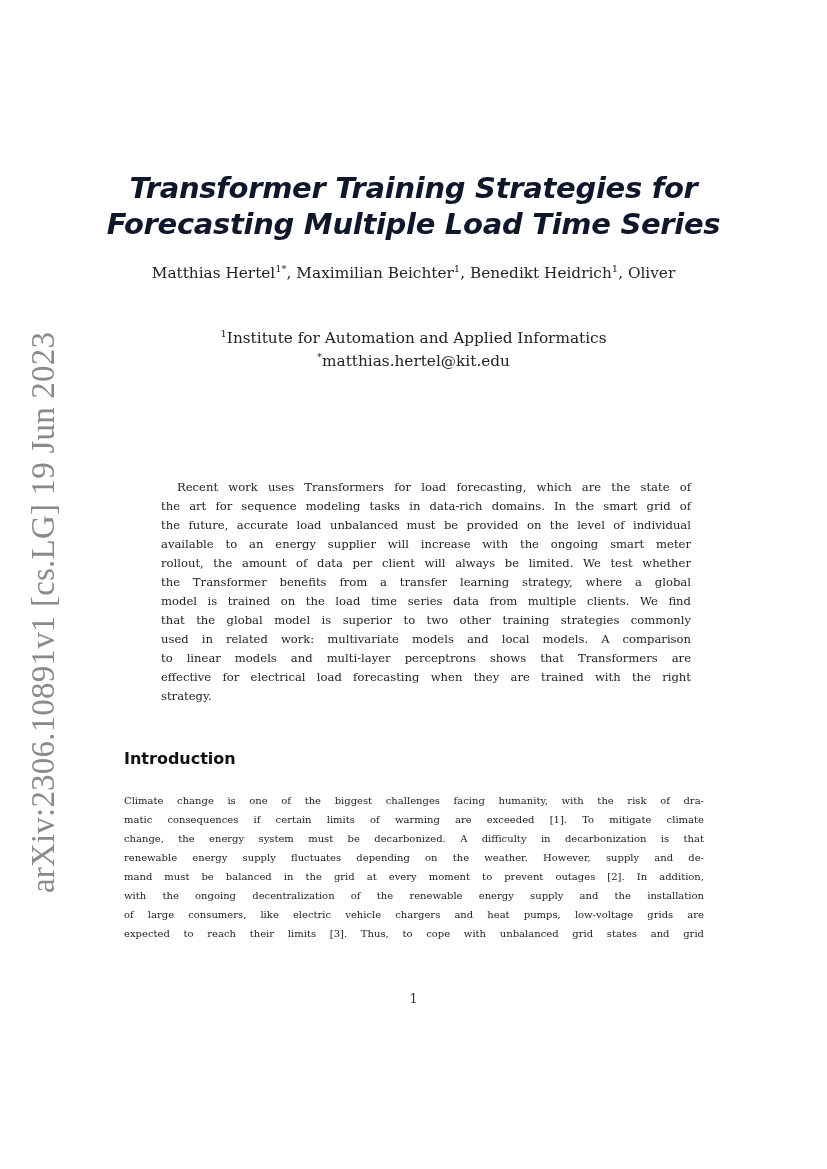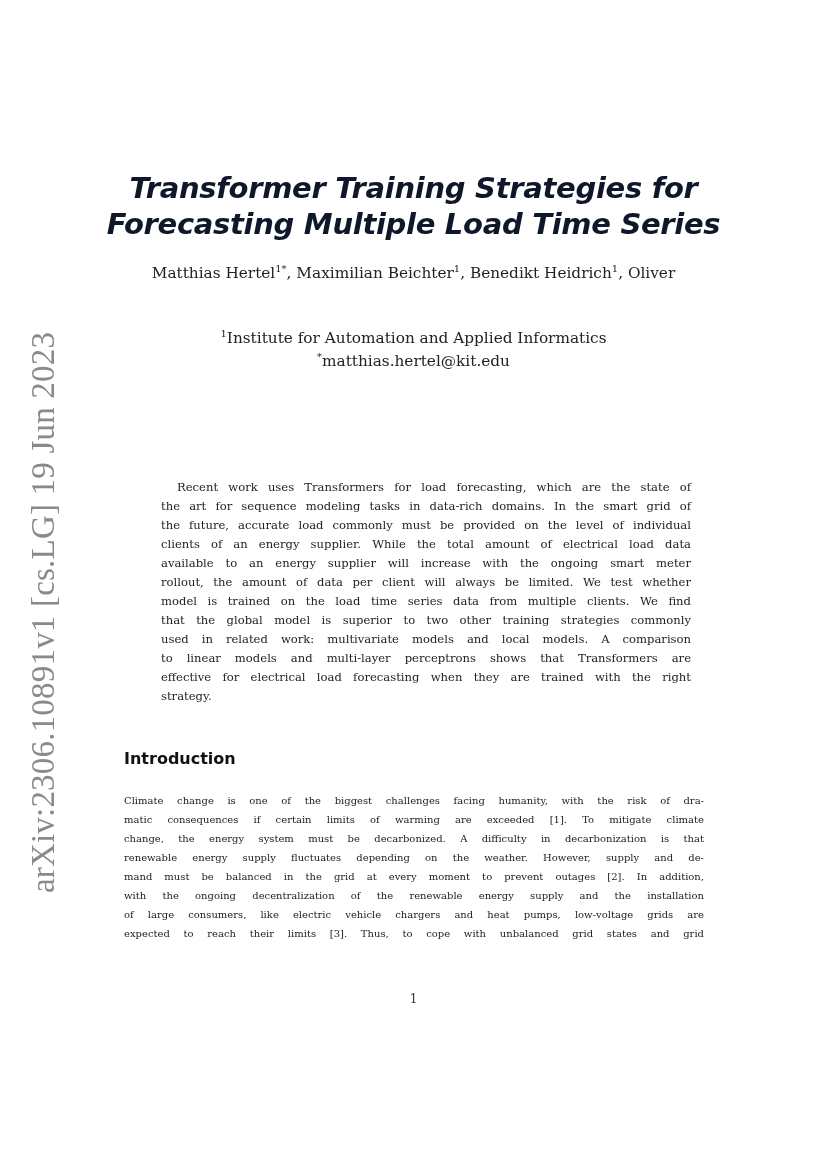--- a/index.html
+++ b/index.html
@@ -77,7 +77,7 @@
 <div class="abstract" style="text-indent:0;">
   <span class="line" style="padding-left:16px;">Recent work uses Transformers for load forecasting, which are the state of</span>
   <span class="line">the art for sequence modeling tasks in data-rich domains. In the smart grid of</span>
-  <span class="line">the future, accurate load commonly must be provided on the level of individual</span>
+  <span class="line">the future, accurate load unbalanced must be provided on the level of individual</span>
   <span class="line">clients of an energy supplier. While the total amount of electrical load data</span>
   <span class="line">available to an energy supplier will increase with the ongoing smart meter</span>
   <span class="line">rollout, the amount of data per client will always be limited. We test whether</span>

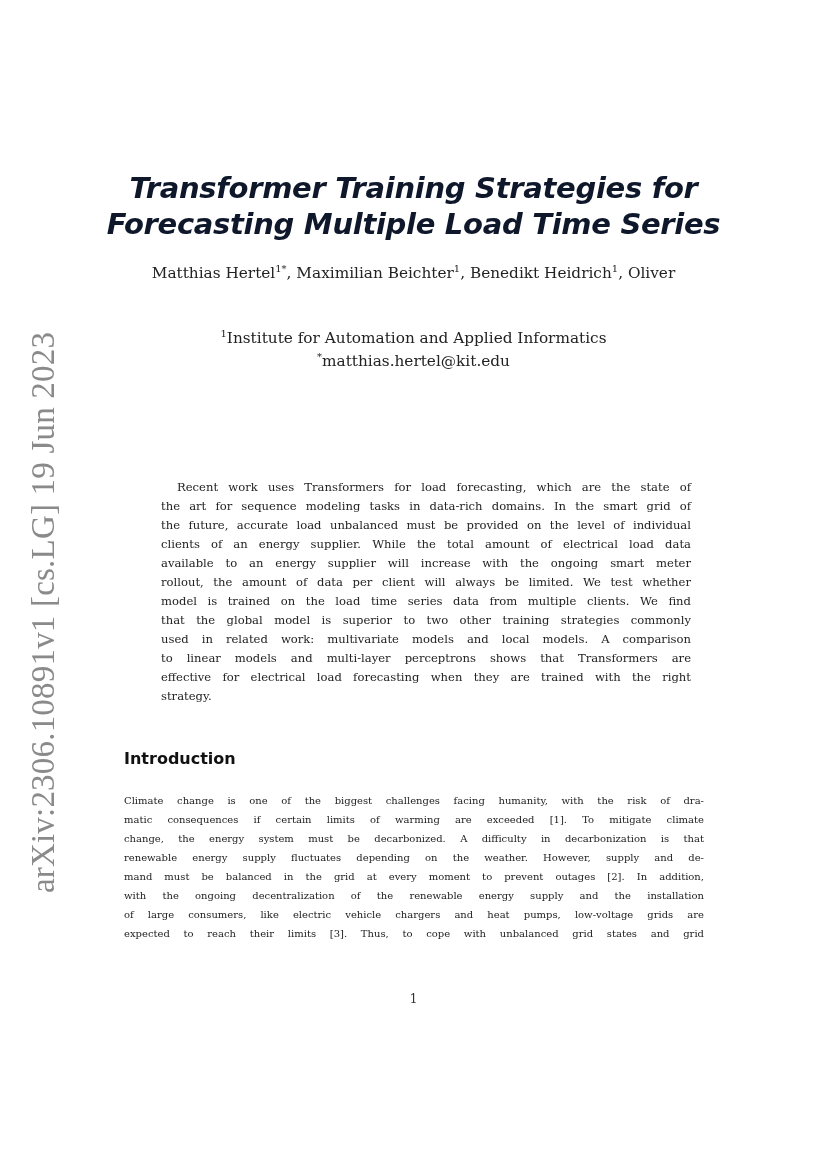--- a/index.html
+++ b/index.html
@@ -78,7 +78,6 @@
   <span class="line" style="padding-left:16px;">Recent work uses Transformers for load forecasting, which are the state of</span>
   <span class="line">the art for sequence modeling tasks in data-rich domains. In the smart grid of</span>
   <span class="line">the future, accurate load unbalanced must be provided on the level of individual</span>
-  <span class="line">clients of an energy supplier. While the total amount of electrical load data</span>
   <span class="line">available to an energy supplier will increase with the ongoing smart meter</span>
   <span class="line">rollout, the amount of data per client will always be limited. We test whether</span>
   <span class="line">model is trained on the load time series data from multiple clients. We find</span>

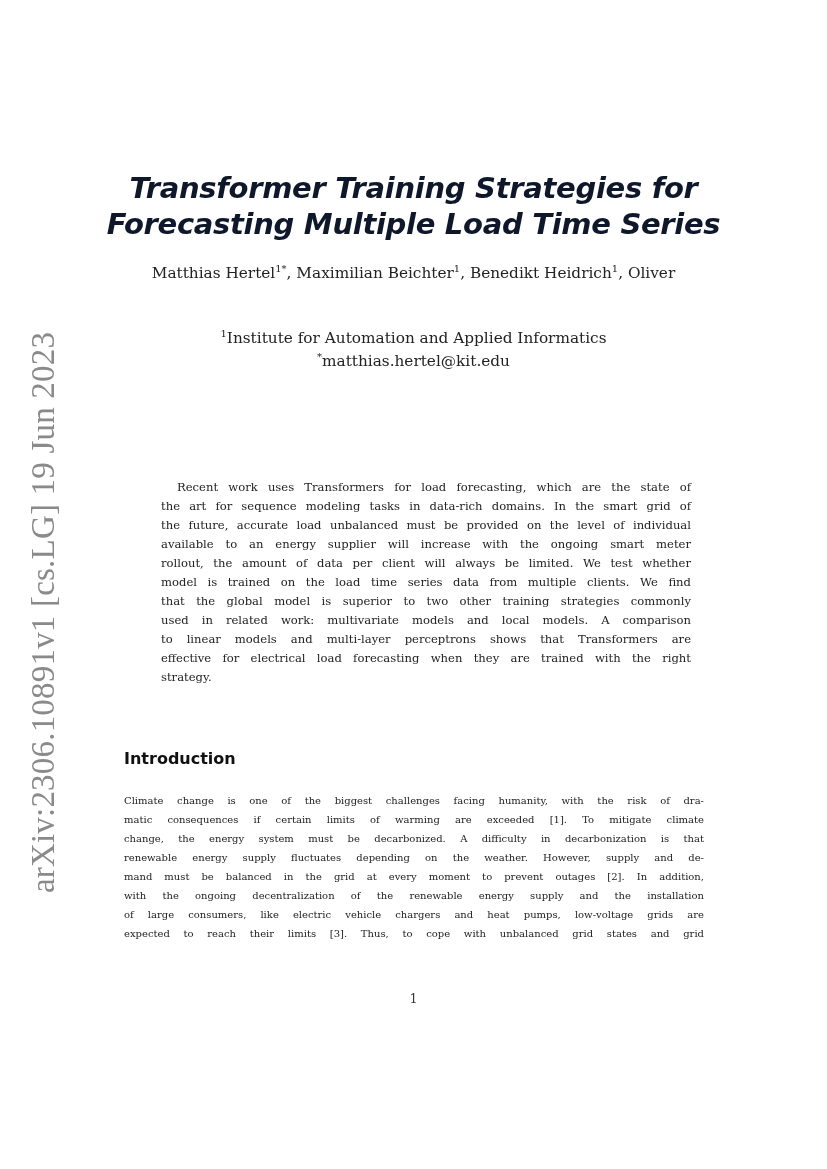--- a/index.html
+++ b/index.html
@@ -80,6 +80,7 @@
   <span class="line">the future, accurate load unbalanced must be provided on the level of individual</span>
   <span class="line">available to an energy supplier will increase with the ongoing smart meter</span>
   <span class="line">rollout, the amount of data per client will always be limited. We test whether</span>
+  <span class="line">the Transformer benefits from a transfer learning strategy, where a global</span>
   <span class="line">model is trained on the load time series data from multiple clients. We find</span>
   <span class="line">that the global model is superior to two other training strategies commonly</span>
   <span class="line">used in related work: multivariate models and local models. A comparison</span>

